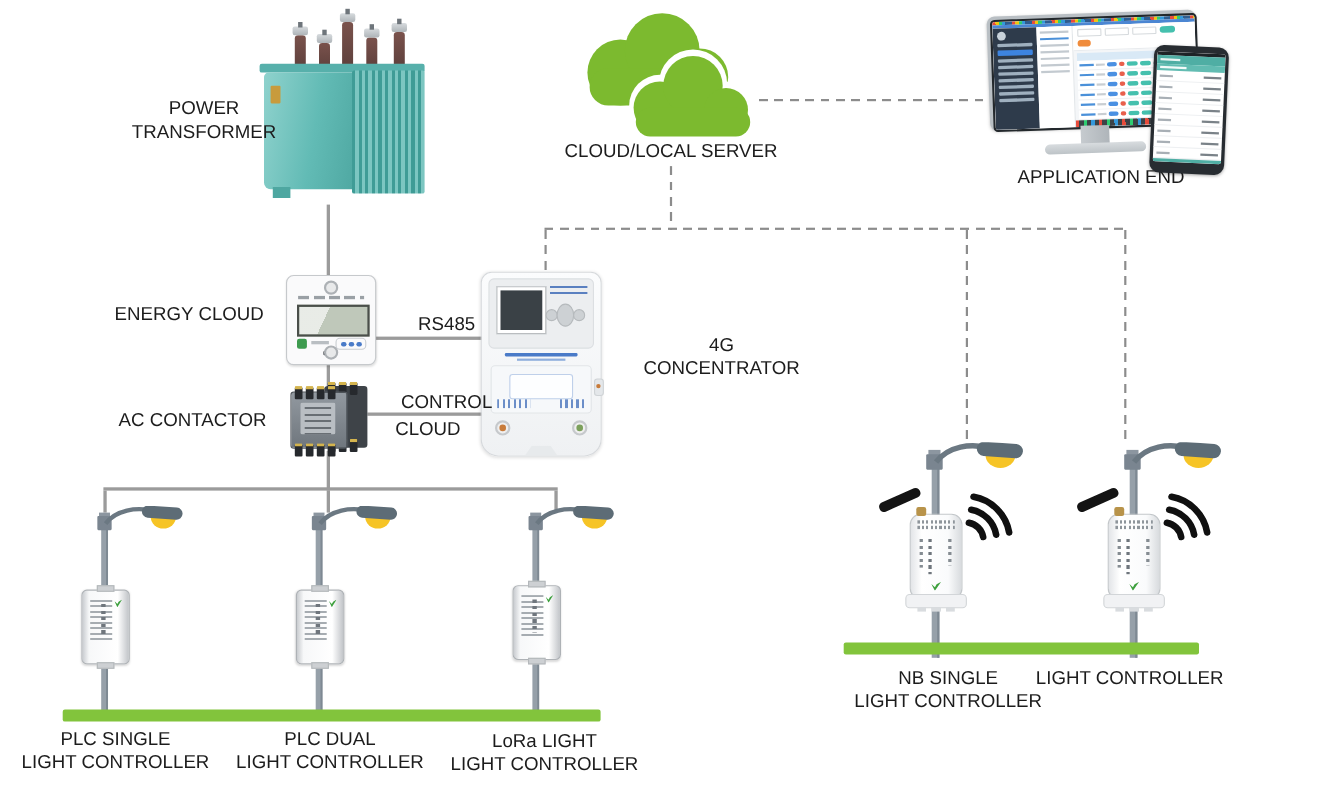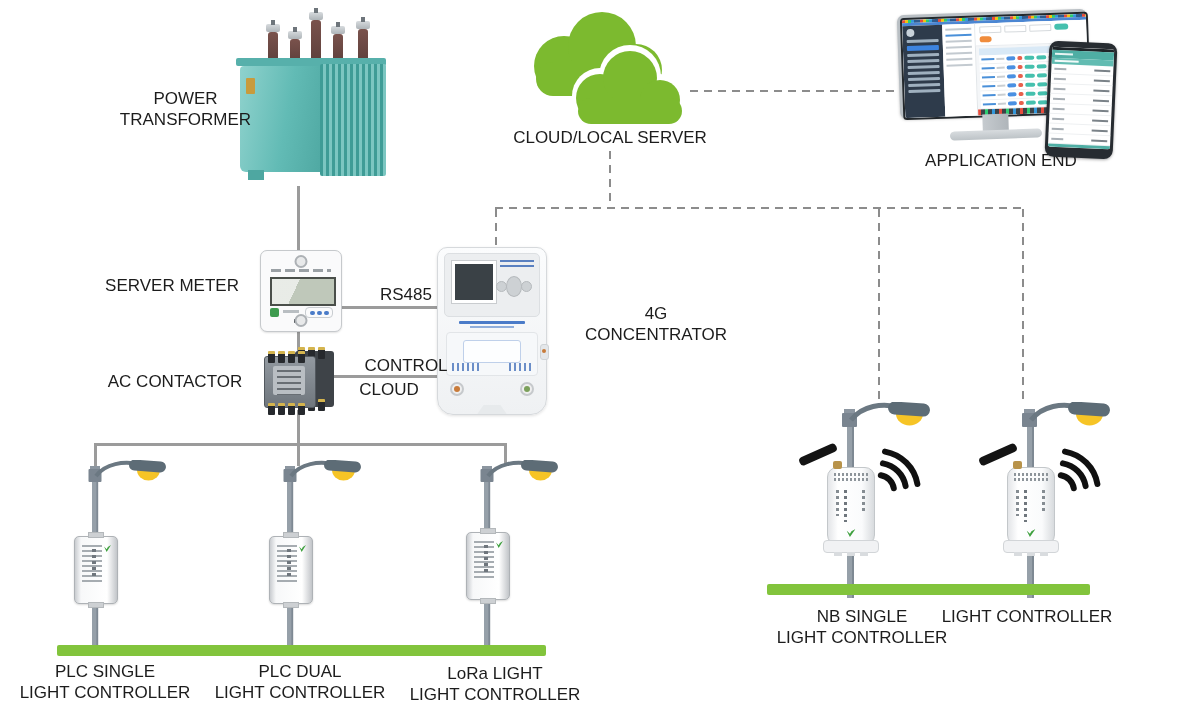--- a/index.html
+++ b/index.html
@@ -531,7 +531,7 @@
     <span class="ll">APPLICATION END</span>
   </div>
   <div class="label" style="left:78px;top:275px;width:188px">
-    <span class="ll">SERVER METER</span>
+    <span class="ll">ENERGY CLOUD</span>
   </div>
   <div class="label" style="left:356px;top:284px;width:100px">
     <span class="ll">RS485</span>

